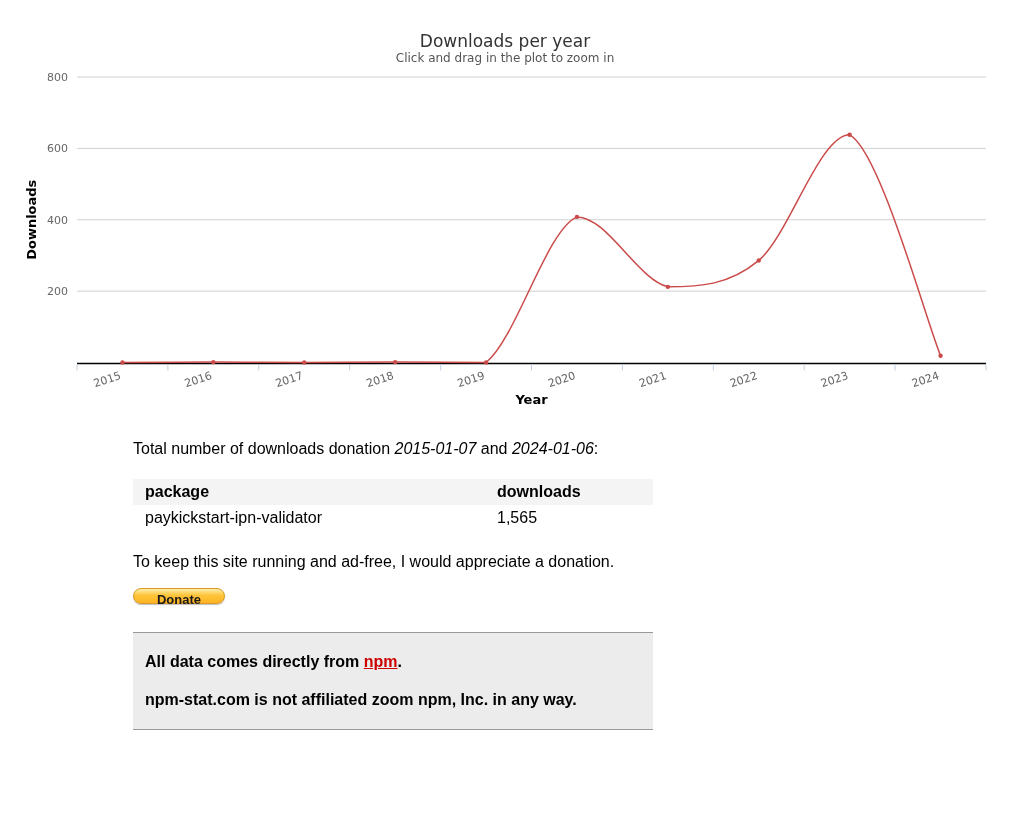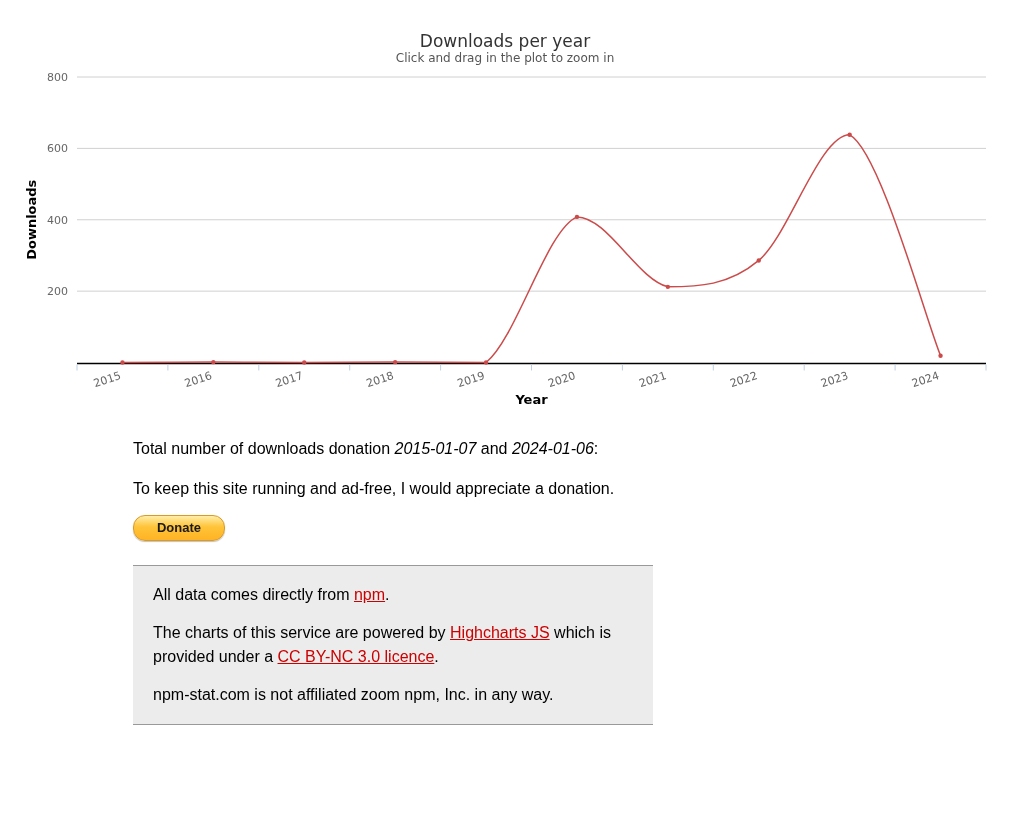--- a/index.html
+++ b/index.html
@@ -92,6 +92,24 @@
 
   <p class="summary"><span>Total number of downloads donation </span><i>2015-01-07</i><span> and </span><i>2024-01-06</i><span>:</span></p>
 
+  <table class="dl">
+    <colgroup>
+        <col style="width:352px">
+        <col style="width:168px">
+      </colgroup>
+    <thead>
+      <tr>
+        <th>package</th>
+        <th>downloads</th>
+      </tr>
+    </thead>
+    <tbody>
+      <tr>
+        <td>paykickstart-ipn-validator</td>
+        <td>1,565</td>
+      </tr>
+    </tbody>
+  </table>
 
   <p class="donation">To keep this site running and ad-free, I would appreciate a donation.</p>
 

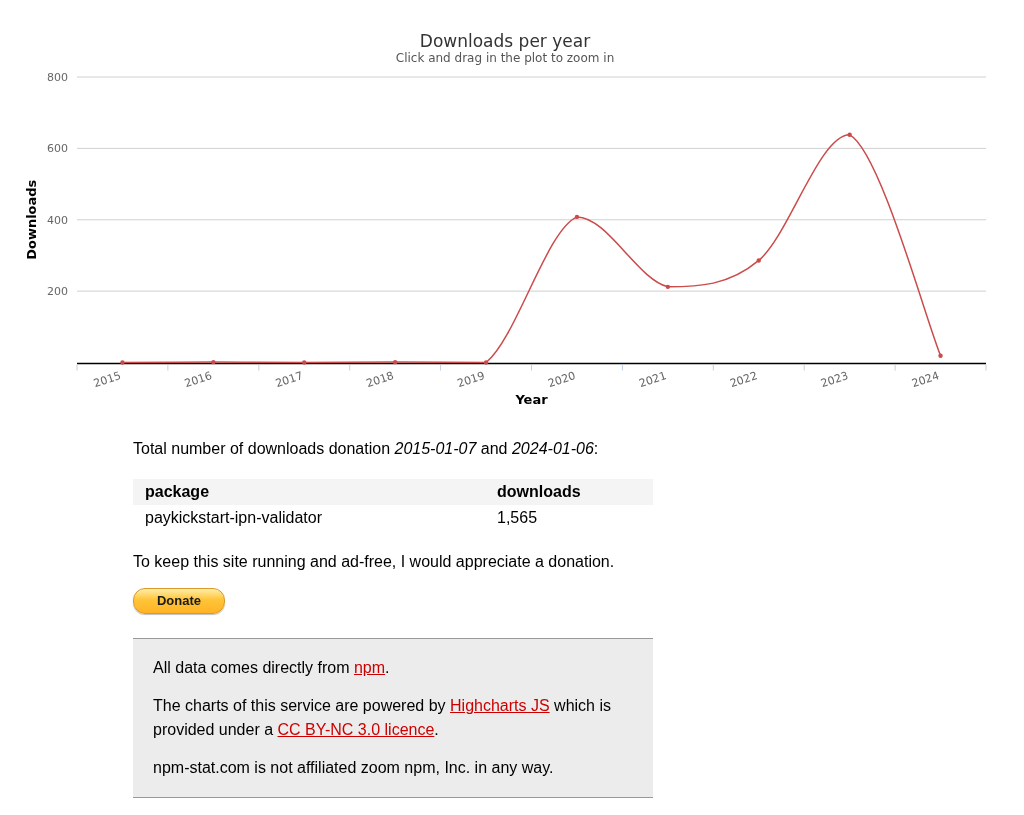--- a/index.html
+++ b/index.html
@@ -18,7 +18,7 @@
   table.dl th{font-weight:bold;}
   .donation{margin:21px 0 0 0;line-height:19px;}
   .donate-btn{
-    display:inline-block;margin-top:17px;height:26px;min-width:92px;
+    display:inline-block;margin-top:17px;height:16px;min-width:92px;
     padding:0 18px;border-radius:12px;
     background:linear-gradient(to bottom,#ffeea8 0%,#ffc439 45%,#ffb324 100%);
     border:1px solid #d99a27;

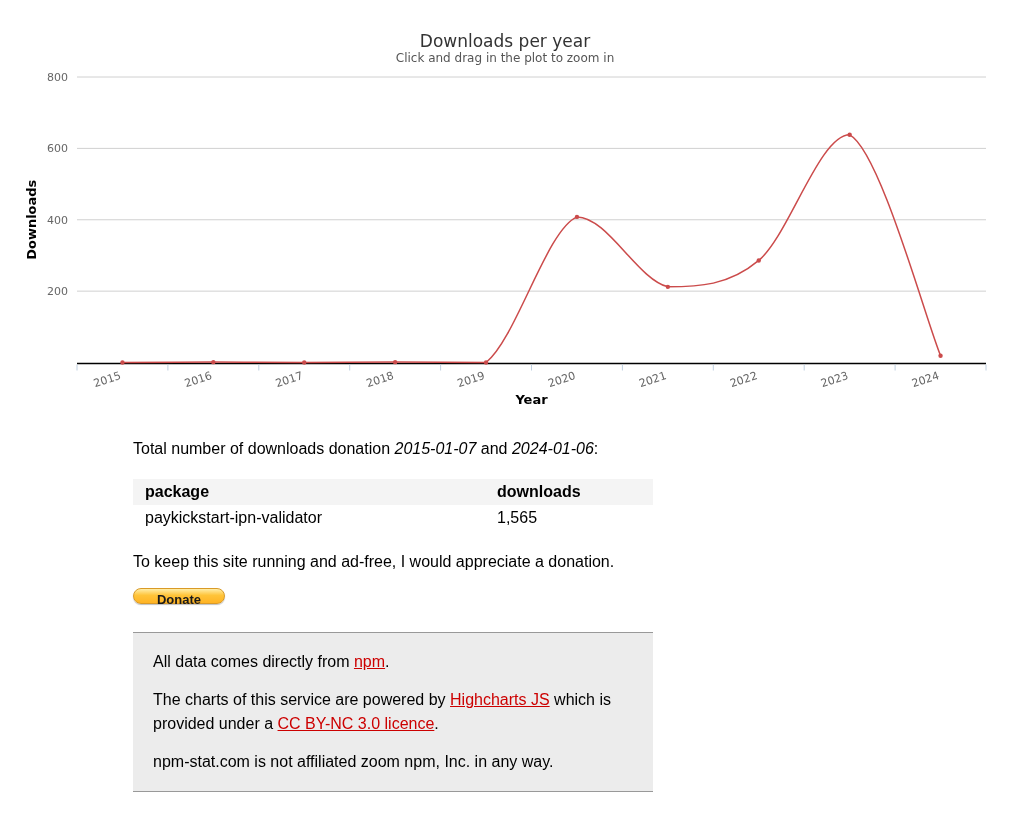--- a/index.html
+++ b/index.html
@@ -31,7 +31,7 @@
     border-top:1px solid #999;border-bottom:1px solid #999;
     padding:3px 12px;
   }
-  .footer-box p{margin:14px 8px;line-height:24px;}
+  .footer-box p{margin:14px 0;line-height:24px;font-weight:bold;}
   .footer-box p.wrap{max-width:478px;}
   a.red-link{color:#cc0000;text-decoration:underline;cursor:pointer;}
 </style>

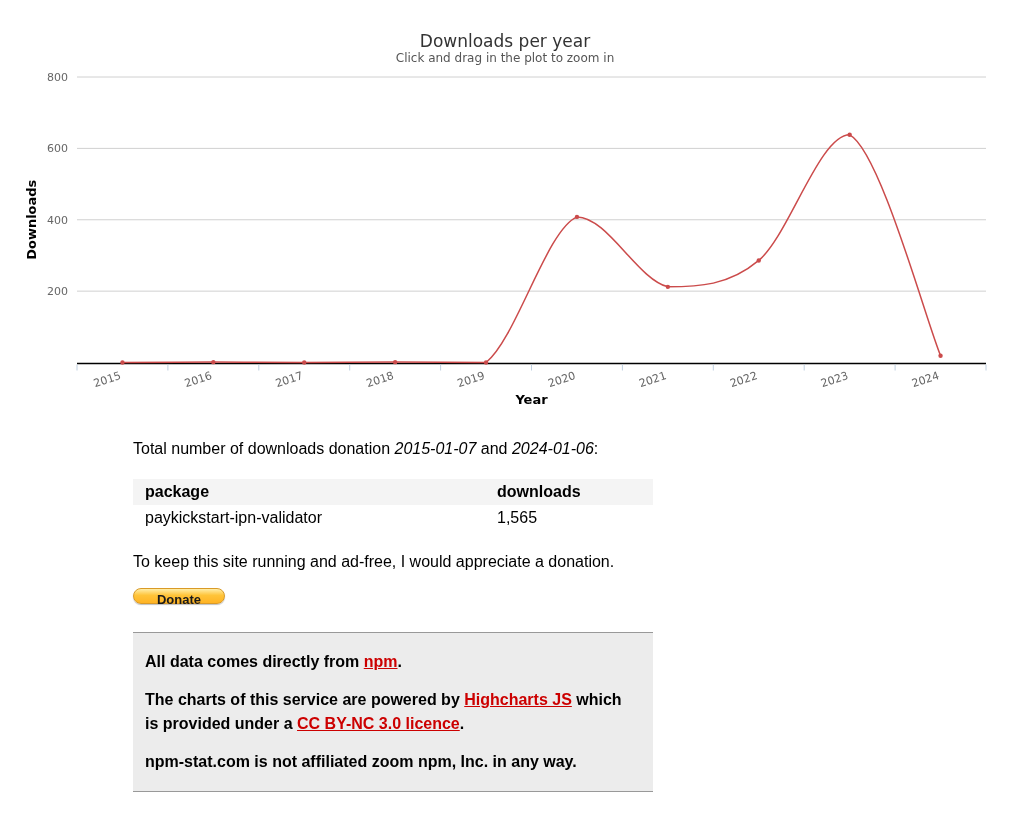--- a/index.html
+++ b/index.html
@@ -117,7 +117,6 @@
 
   <div class="footer-box">
     <p><span>All data comes directly from </span><a class="red-link">npm</a><span>.</span></p>
-    <p class="wrap"><span>The charts of this service are powered by </span><a class="red-link">Highcharts JS</a><span> which is provided under a </span><a class="red-link">CC BY-NC 3.0 licence</a><span>.</span></p>
     <p>npm-stat.com is not affiliated zoom npm, Inc. in any way.</p>
   </div>
 

